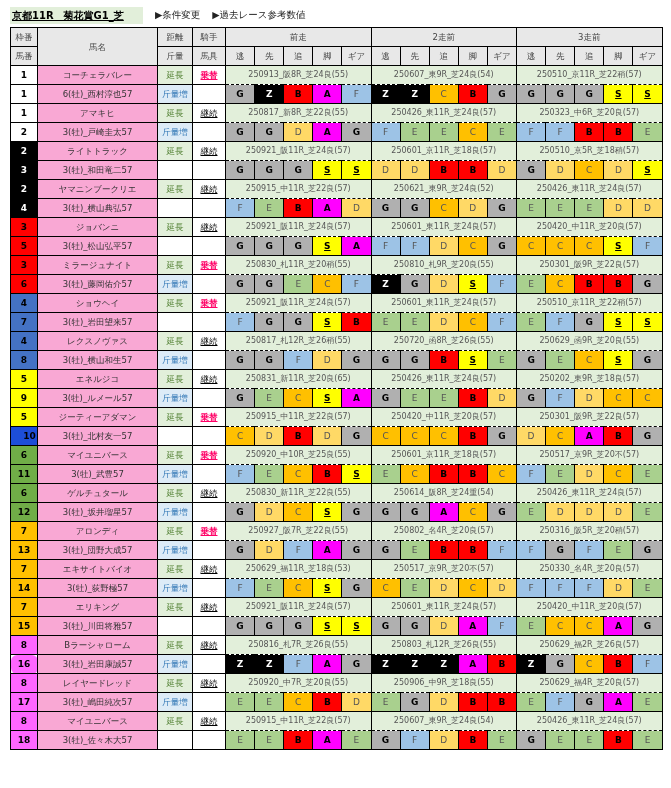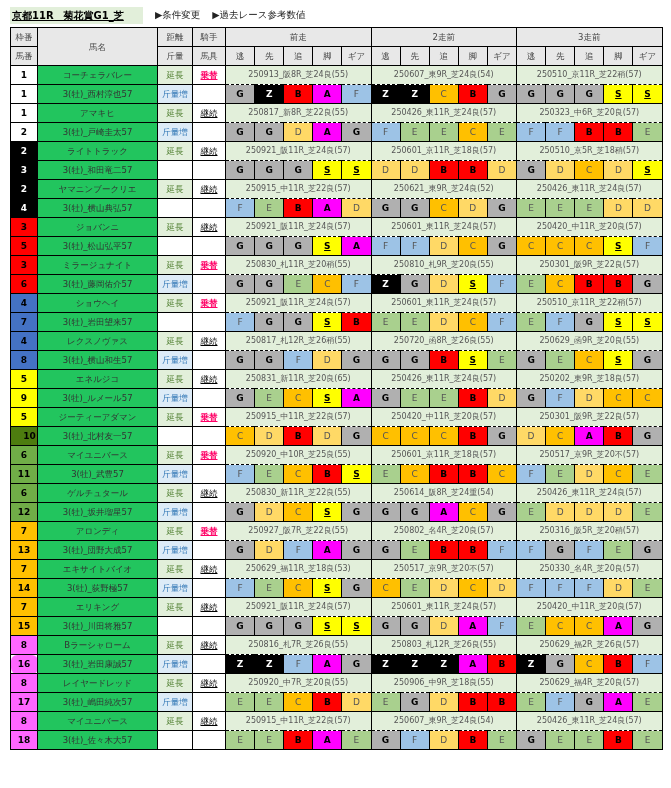--- a/index.html
+++ b/index.html
@@ -12,7 +12,7 @@
   th{background:#dcdcdc;font-weight:normal;color:#444;height:18px;}
   .hd{background:#e8e8e8;}
   .waku{font-weight:bold;font-size:9px;}
-  .name{background:#22c55e;color:#333;}
+  .name{background:#f9a8d4;color:#333;}
   .ench{background:#e2efda;color:#548235;}
   .kin{background:#ddebf7;color:#2f75b5;}
   .keizoku{font-weight:normal;text-decoration:underline;color:#000;}

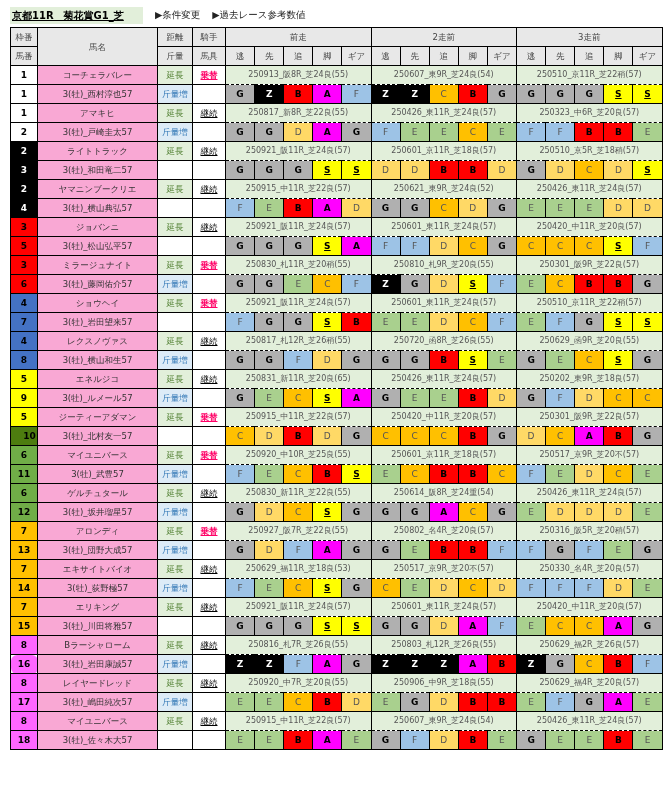--- a/index.html
+++ b/index.html
@@ -90,7 +90,7 @@
         </tr>
         <tr>
           <td class="waku" style="background:#ffffff;color:#000;">1</td>
-          <td class="name">3(牡)_西村淳也57</td>
+          <td class="name">6(牡)_西村淳也57</td>
           <td class="kin" style="">斤量増</td>
           <td style="background:#fff"></td>
           <td class="c g-G">G</td>

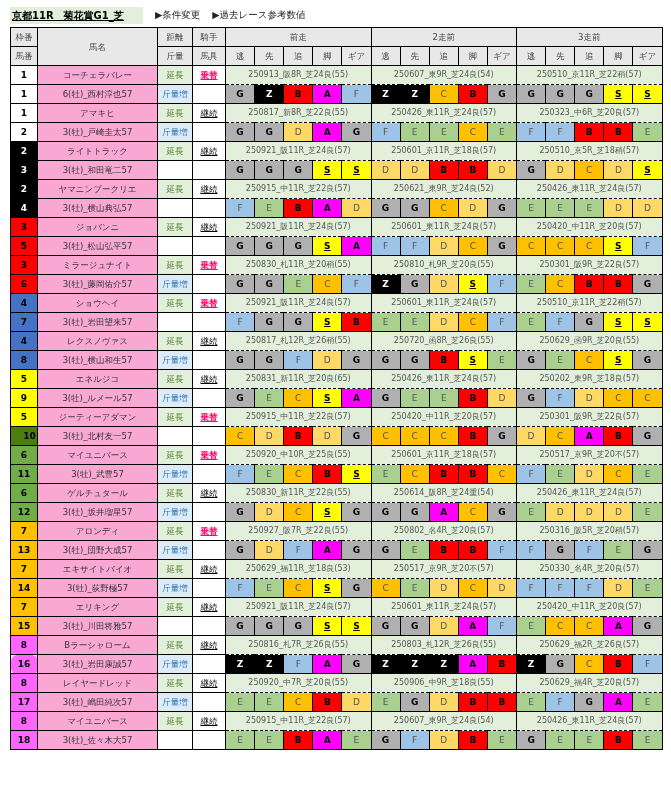--- a/index.html
+++ b/index.html
@@ -359,7 +359,7 @@
           <td class="race" colspan="5">250301_阪9R_芝22良(57)</td>
         </tr>
         <tr>
-          <td class="waku" style="background:#4d7c0f;color:#000;padding-left:11px;">10</td>
+          <td class="waku" style="background:#1d4ed8;color:#000;padding-left:11px;">10</td>
           <td class="name">3(牡)_北村友一57</td>
           <td class="" style="background:#fff"></td>
           <td style="background:#fff"></td>

